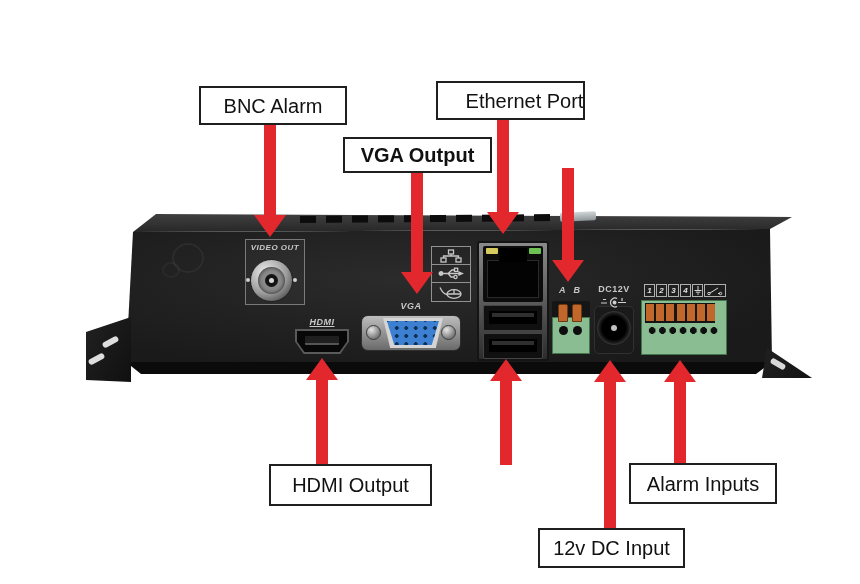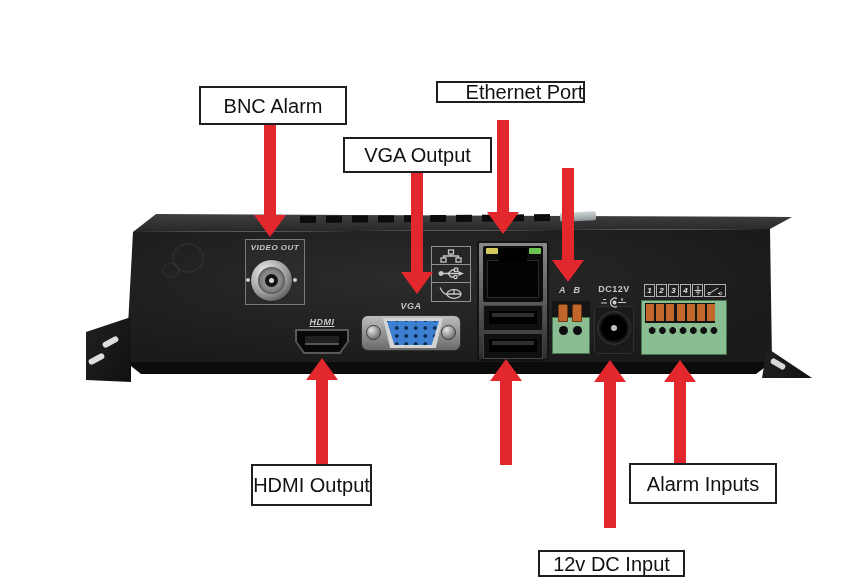--- a/index.html
+++ b/index.html
@@ -314,7 +314,7 @@
 
   <div class="callout" style="left:199px;top:86px;width:148px;height:39px;">BNC Alarm</div>
   <div class="callout" style="left:343px;top:137px;width:149px;height:36px;">VGA Output</div>
-  <div class="callout" style="left:436px;top:81px;width:149px;height:22px;padding-left:28px;">Ethernet Port</div>
+  <div class="callout" style="left:436px;top:81px;width:149px;height:39px;padding-left:28px;">Ethernet Port</div>
   <div class="callout" style="left:251px;top:464px;width:121px;height:42px;">HDMI Output</div>
   <div class="callout" style="left:629px;top:463px;width:148px;height:41px;">Alarm Inputs</div>
   <div class="callout" style="left:538px;top:550px;width:147px;height:27px;">12v DC Input</div>

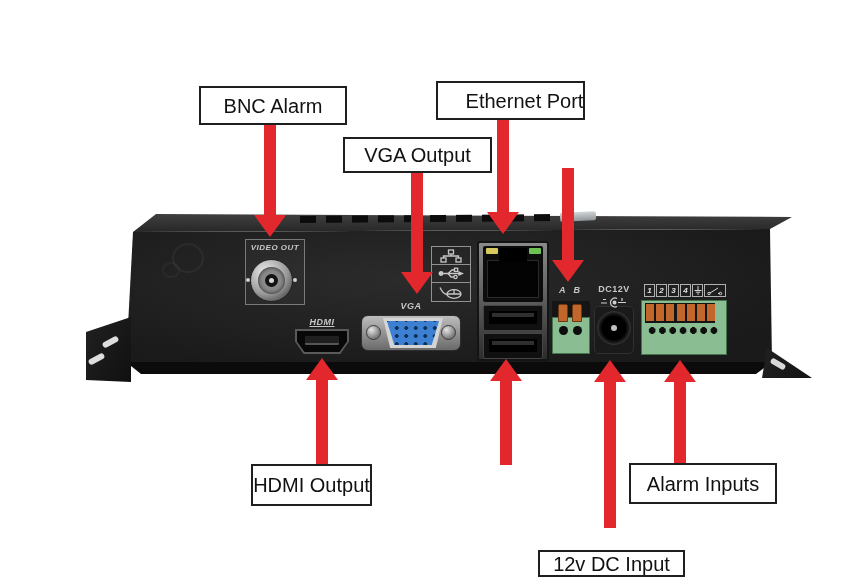--- a/index.html
+++ b/index.html
@@ -313,7 +313,7 @@
   </div>
 
   <div class="callout" style="left:199px;top:86px;width:148px;height:39px;">BNC Alarm</div>
-  <div class="callout" style="left:343px;top:137px;width:149px;height:36px;">VGA Output</div>
+  <div class="callout" style="left:343px;top:137px;width:149px;height:36px;font-weight:bold;">VGA Output</div>
   <div class="callout" style="left:436px;top:81px;width:149px;height:39px;padding-left:28px;">Ethernet Port</div>
   <div class="callout" style="left:251px;top:464px;width:121px;height:42px;">HDMI Output</div>
   <div class="callout" style="left:629px;top:463px;width:148px;height:41px;">Alarm Inputs</div>

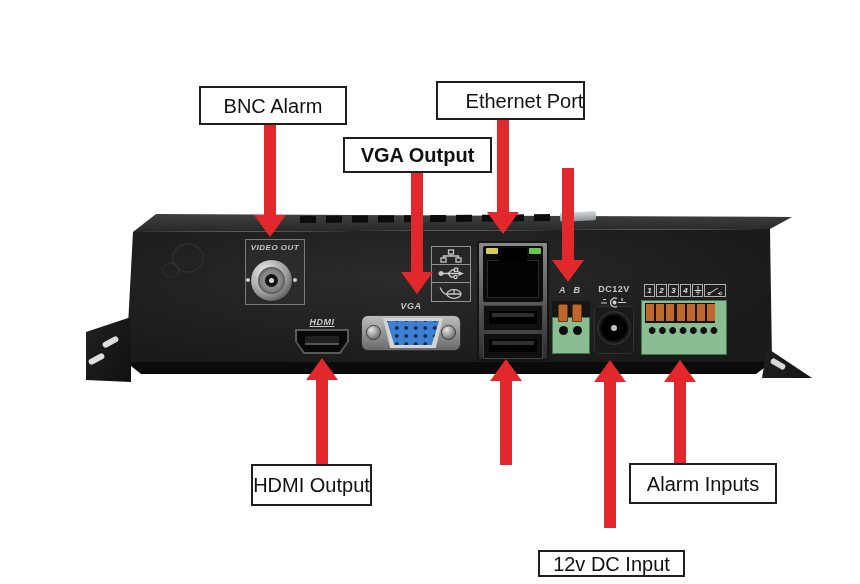--- a/index.html
+++ b/index.html
@@ -315,7 +315,7 @@
   <div class="callout" style="left:199px;top:86px;width:148px;height:39px;">BNC Alarm</div>
   <div class="callout" style="left:343px;top:137px;width:149px;height:36px;font-weight:bold;">VGA Output</div>
   <div class="callout" style="left:436px;top:81px;width:149px;height:39px;padding-left:28px;">Ethernet Port</div>
-  <div class="callout" style="left:251px;top:464px;width:121px;height:42px;">HDMI Output</div>
+  <div class="callout" style="left:269px;top:464px;width:163px;height:42px;">HDMI Output</div>
   <div class="callout" style="left:629px;top:463px;width:148px;height:41px;">Alarm Inputs</div>
   <div class="callout" style="left:538px;top:550px;width:147px;height:27px;">12v DC Input</div>
 

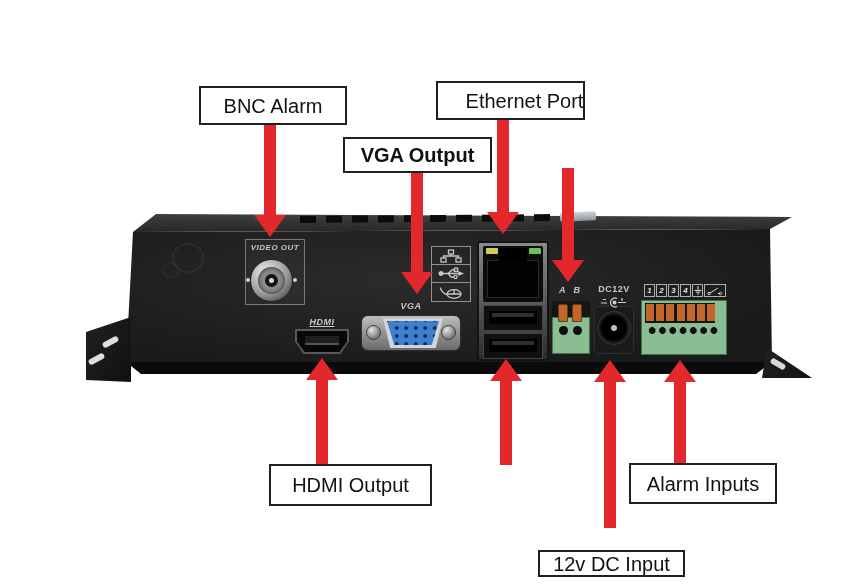--- a/index.html
+++ b/index.html
@@ -317,7 +317,7 @@
   <div class="callout" style="left:436px;top:81px;width:149px;height:39px;padding-left:28px;">Ethernet Port</div>
   <div class="callout" style="left:269px;top:464px;width:163px;height:42px;">HDMI Output</div>
   <div class="callout" style="left:629px;top:463px;width:148px;height:41px;">Alarm Inputs</div>
-  <div class="callout" style="left:538px;top:550px;width:147px;height:27px;">12v DC Input</div>
+  <div class="callout" style="left:538px;top:528px;width:147px;height:40px;">12v DC Input</div>
 
 </div>
 

